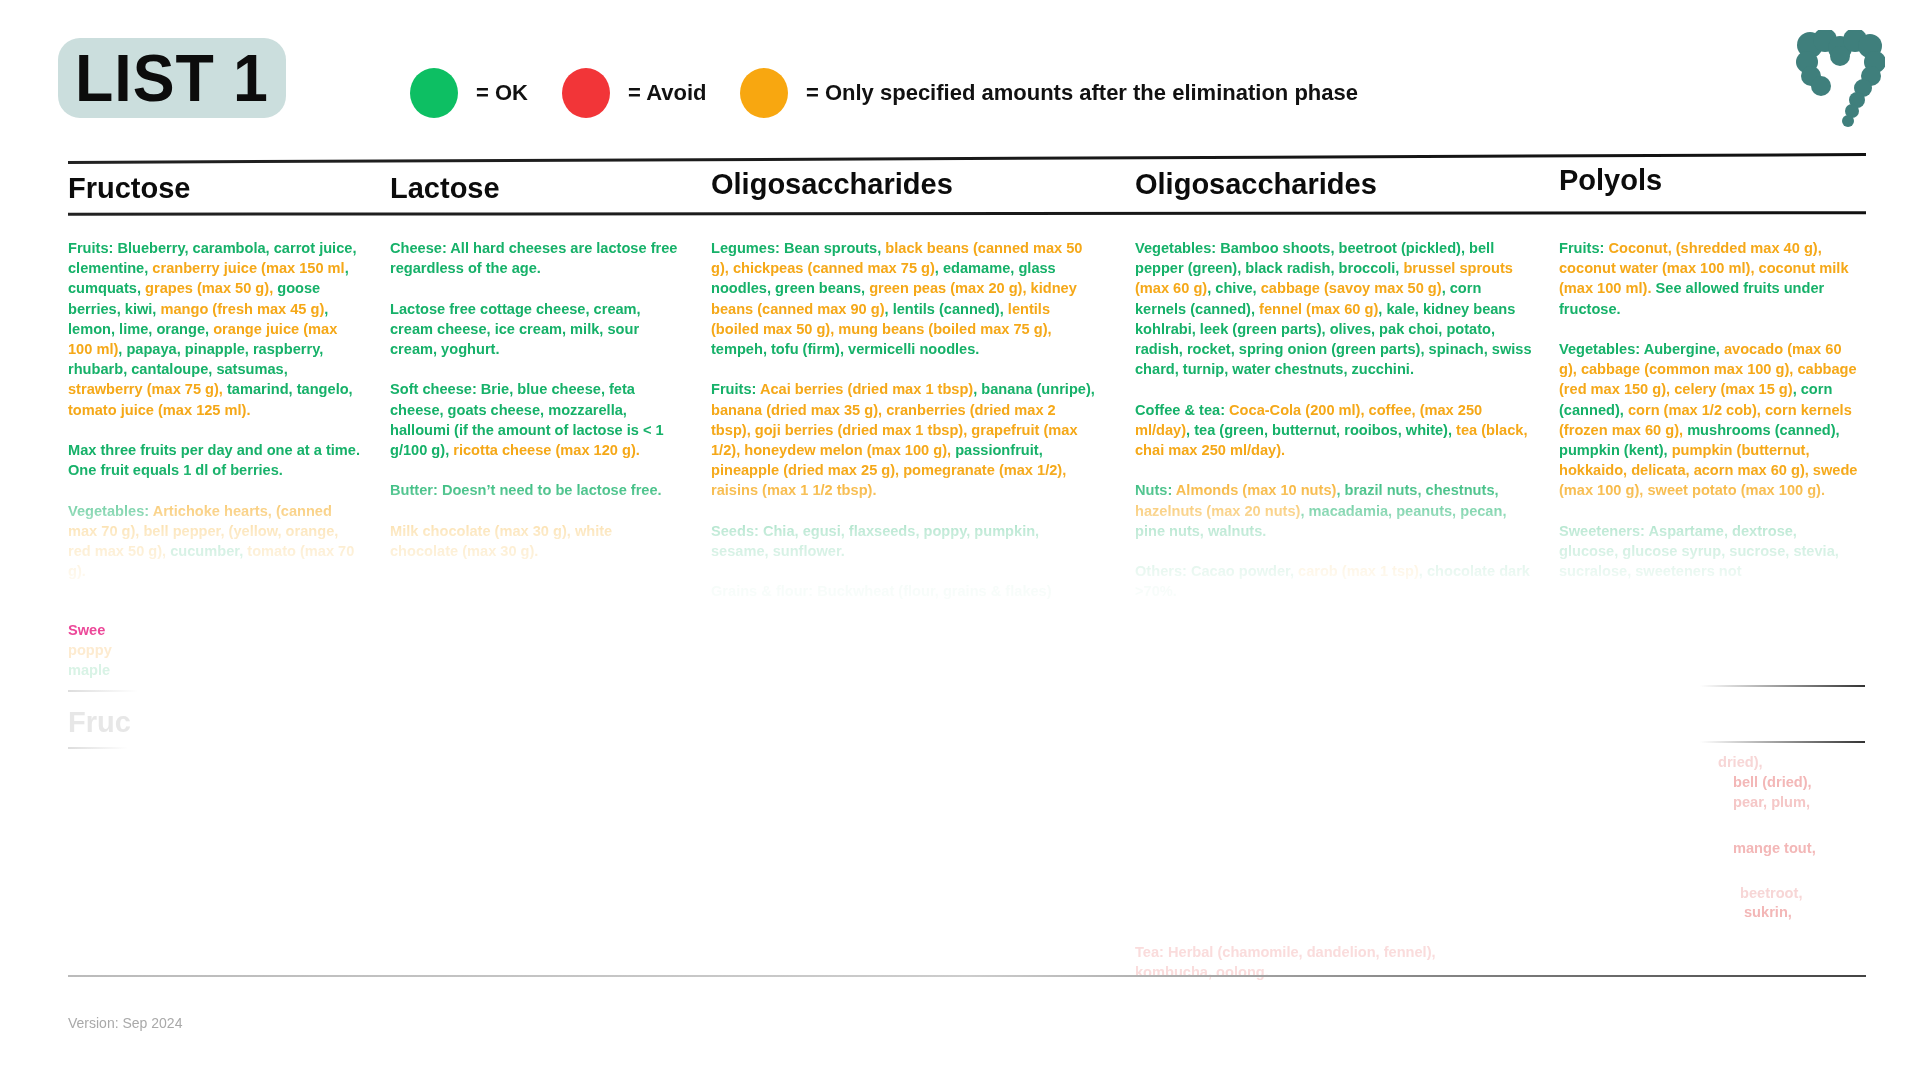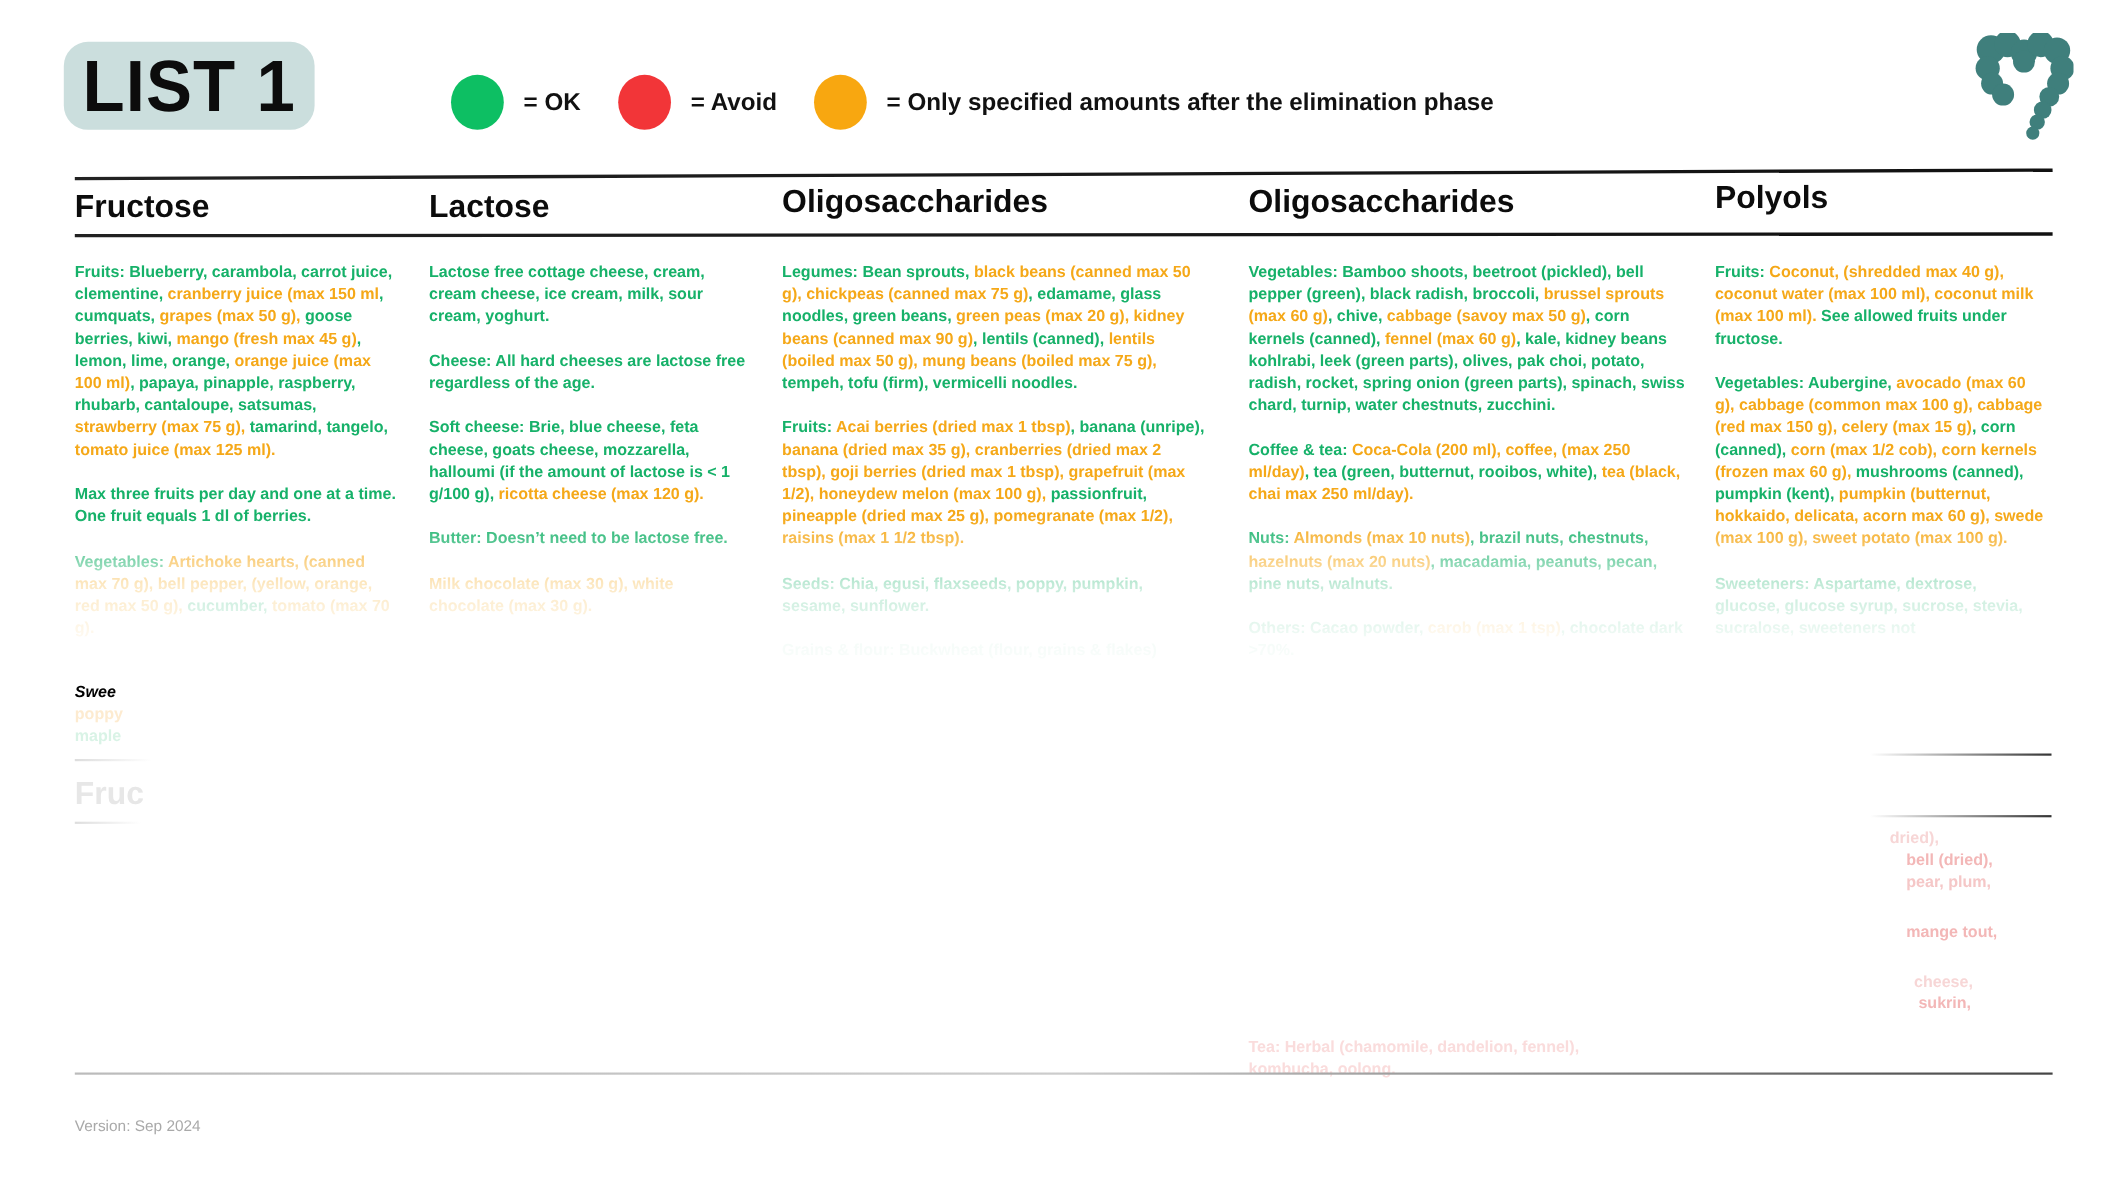--- a/index.html
+++ b/index.html
@@ -81,8 +81,8 @@
     <p><span class="g">Vegetables: </span><span class="o">Artichoke hearts, (canned max 70 g), bell pepper, (yellow, orange, red max 50 g), </span><span class="g">cucumber, </span><span class="o">tomato (max 70 g).</span></p>
   </div>
 <div class="col" style="left:390px; width:292px;">
+    <p><span class="g">Cheese: All hard cheeses are lactose free regardless of the age.</span></p>
     <p><span class="g">Lactose free cottage cheese, cream, cream cheese, ice cream, milk, sour cream, yoghurt.</span></p>
-    <p><span class="g">Cheese: All hard cheeses are lactose free regardless of the age.</span></p>
     <p><span class="g">Soft cheese: Brie, blue cheese, feta cheese, goats cheese, mozzarella, halloumi (if the amount of lactose is &lt; 1 g/100 g), </span><span class="o">ricotta cheese (max 120 g).</span></p>
     <p><span class="g">Butter: Doesn’t need to be lactose free.</span></p>
     <p><span class="o">Milk chocolate (max 30 g), white chocolate (max 30 g).</span></p>

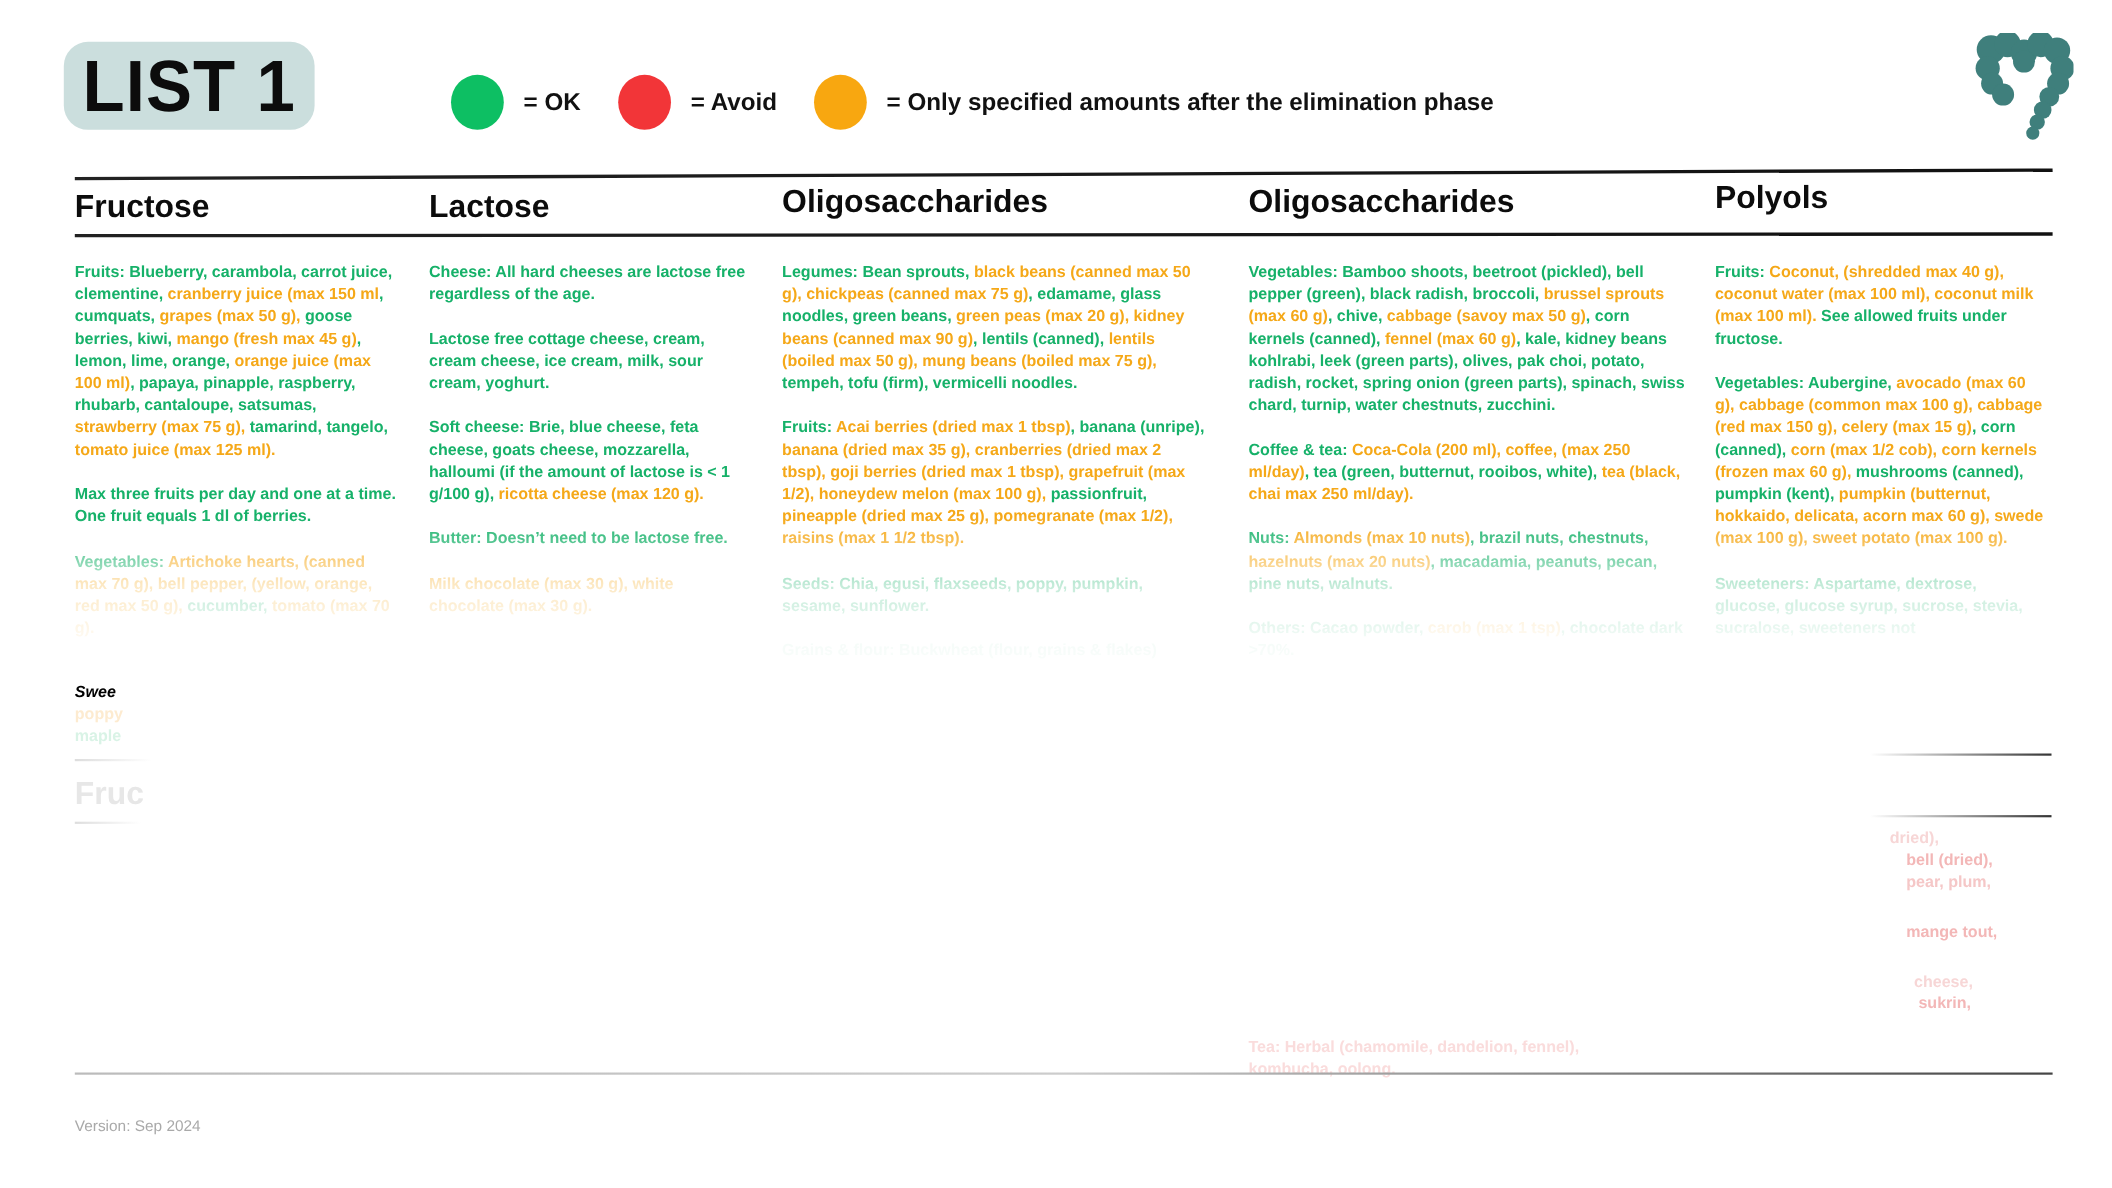--- a/index.html
+++ b/index.html
@@ -107,7 +107,7 @@
 
 <div class="fade"></div>
 
-<div class="ghost" style="left:68px; top:620px; color:#000000;font-style:italic;">Swee</div>
+<div class="ghost" style="left:68px; top:620px; color:#ec4899;">Swee</div>
 <div class="ghost" style="left:68px; top:640px; color:#fdebd0;">poppy</div>
 <div class="ghost" style="left:68px; top:660px; color:#d9f3e6;">maple</div>
 <div style="position:absolute; left:68px; top:690px; width:70px; height:2px; background:linear-gradient(90deg,#ddd,#fff);"></div>

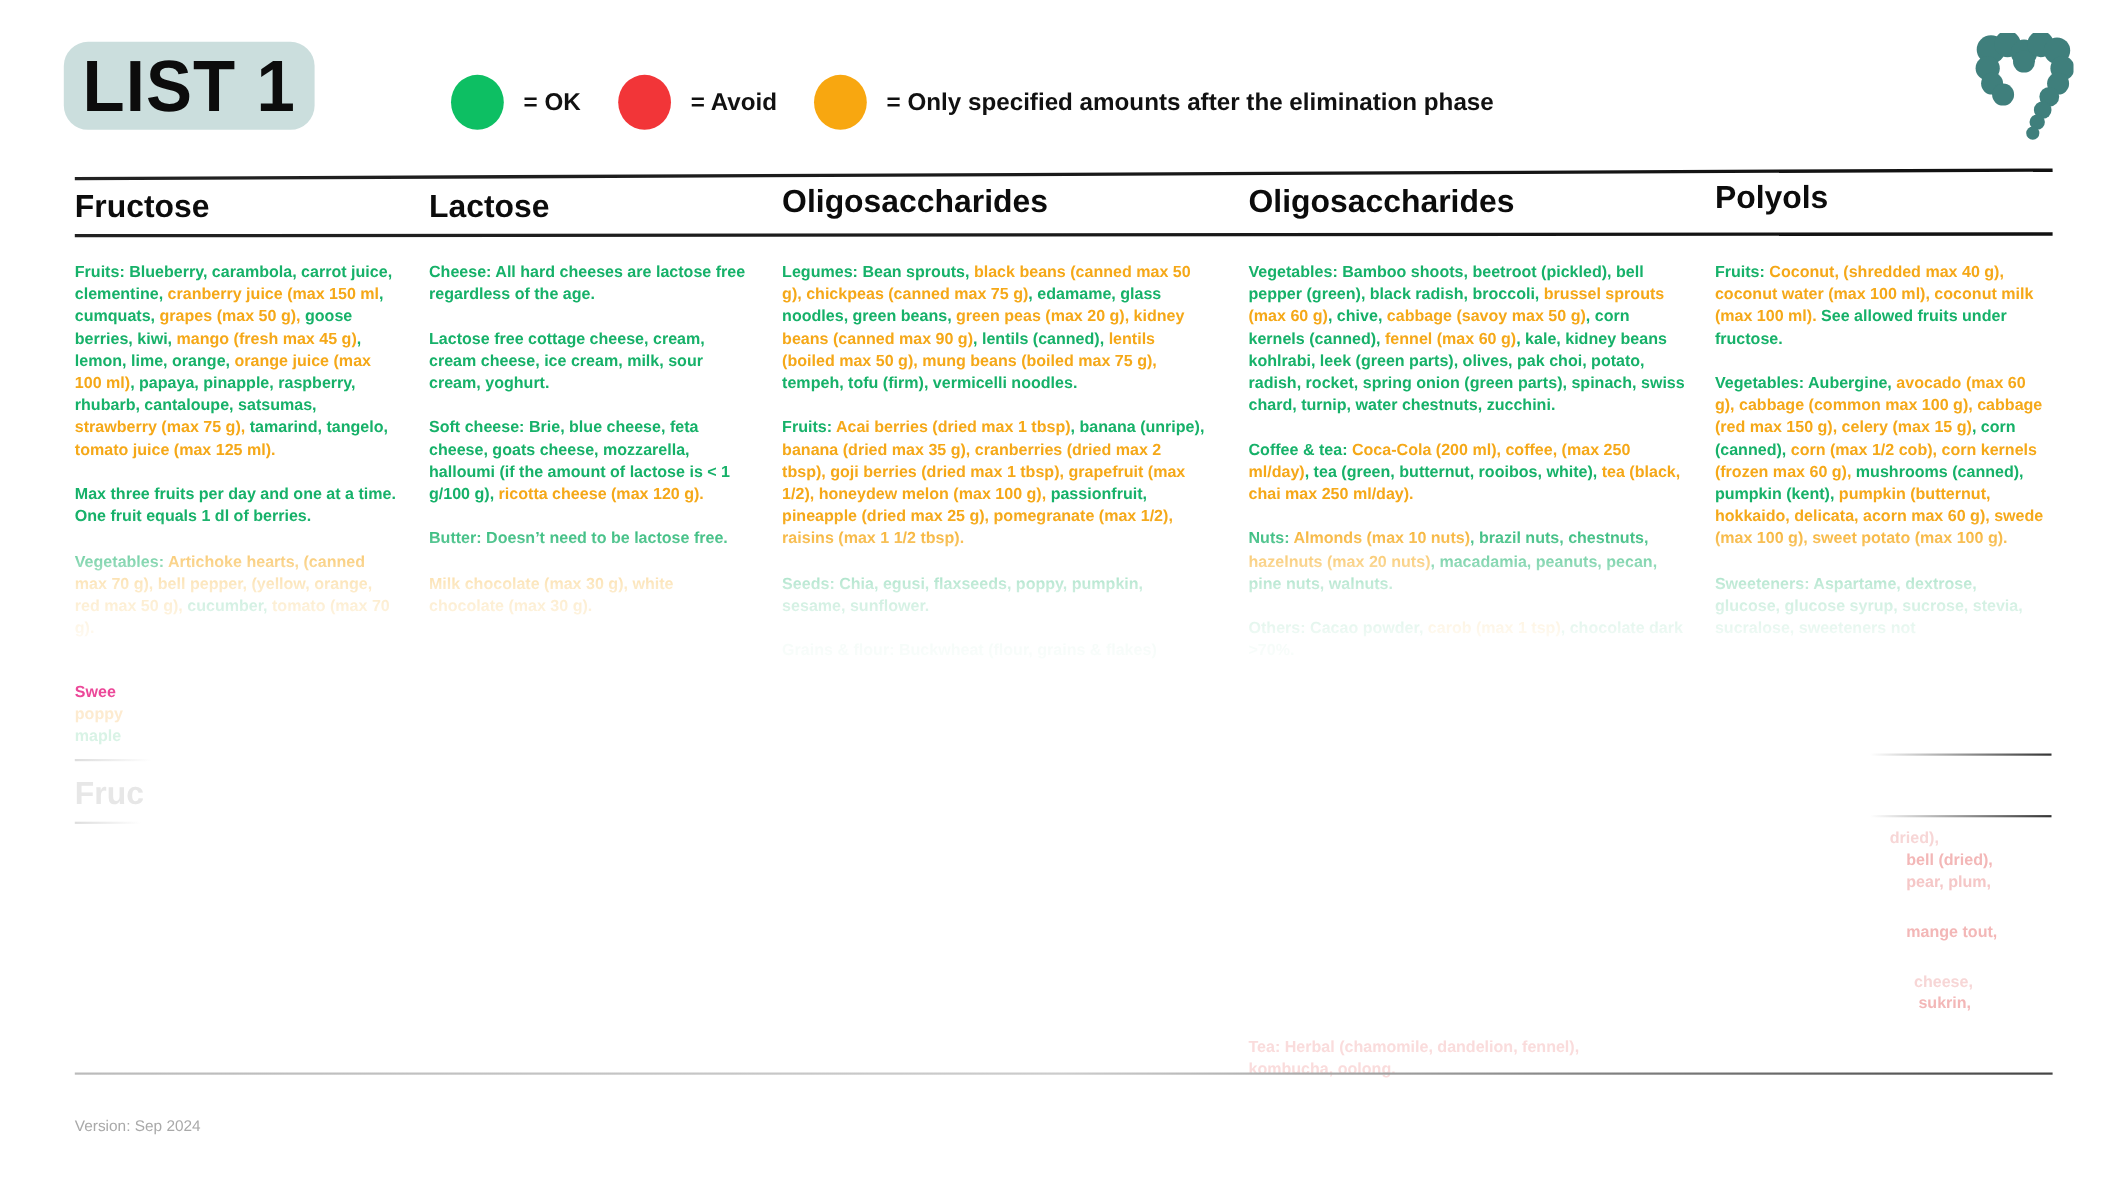--- a/index.html
+++ b/index.html
@@ -120,7 +120,7 @@
 <div class="ghost" style="left:1733px; top:772px; color:#f3b7b7;">bell (dried),</div>
 <div class="ghost" style="left:1733px; top:792px; color:#f5c7c7;">pear, plum,</div>
 <div class="ghost" style="left:1733px; top:838px; color:#f3b7b7;">mange tout,</div>
-<div class="ghost" style="left:1740px; top:883px; color:#f7d6d6;">cheese,</div>
+<div class="ghost" style="left:1740px; top:883px; color:#f7d6d6;">beetroot,</div>
 <div class="ghost" style="left:1744px; top:902px; color:#f3b7b7;">sukrin,</div>
 <div class="ghost" style="left:1135px; top:942px; width:330px; color:#fadcdc;">Tea: Herbal (chamomile, dandelion, fennel), kombucha, oolong.</div>
 

